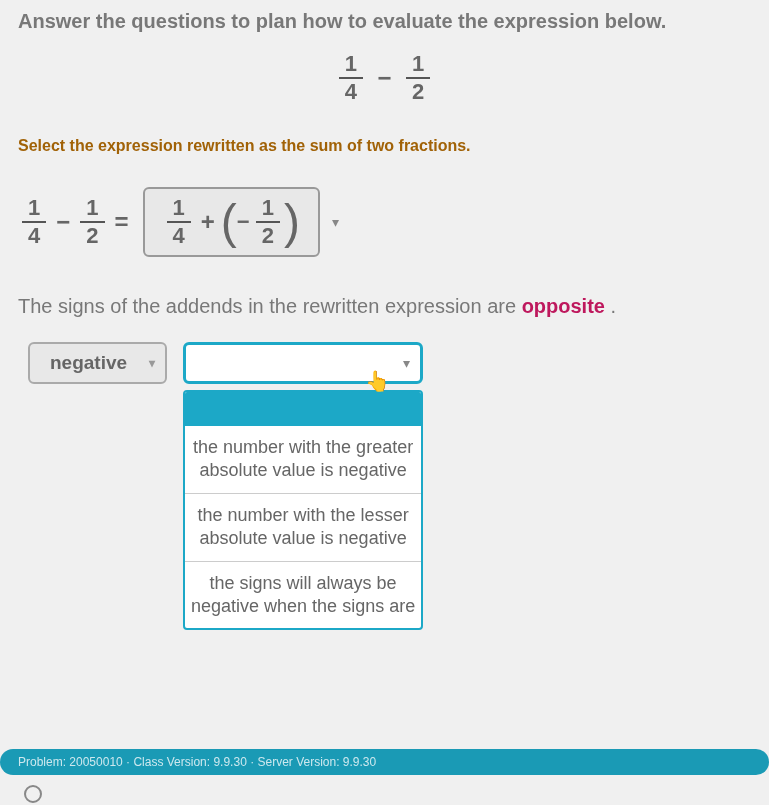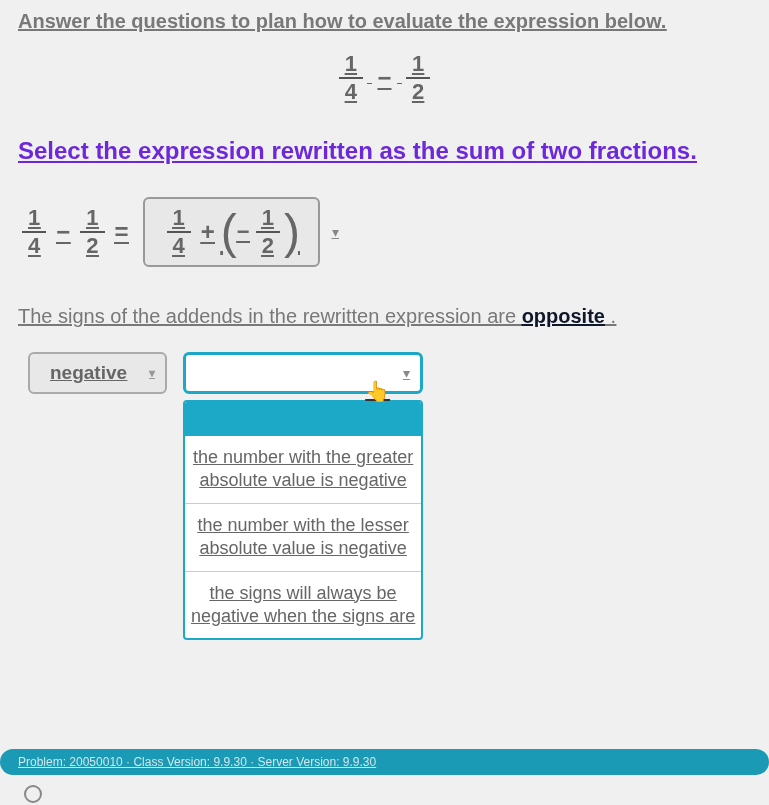--- a/index.html
+++ b/index.html
@@ -6,7 +6,6 @@
       margin: 0;
       padding: 0;
       box-sizing: border-box;
-      text-decoration: underline;
     }
     body {
       width: 769px;

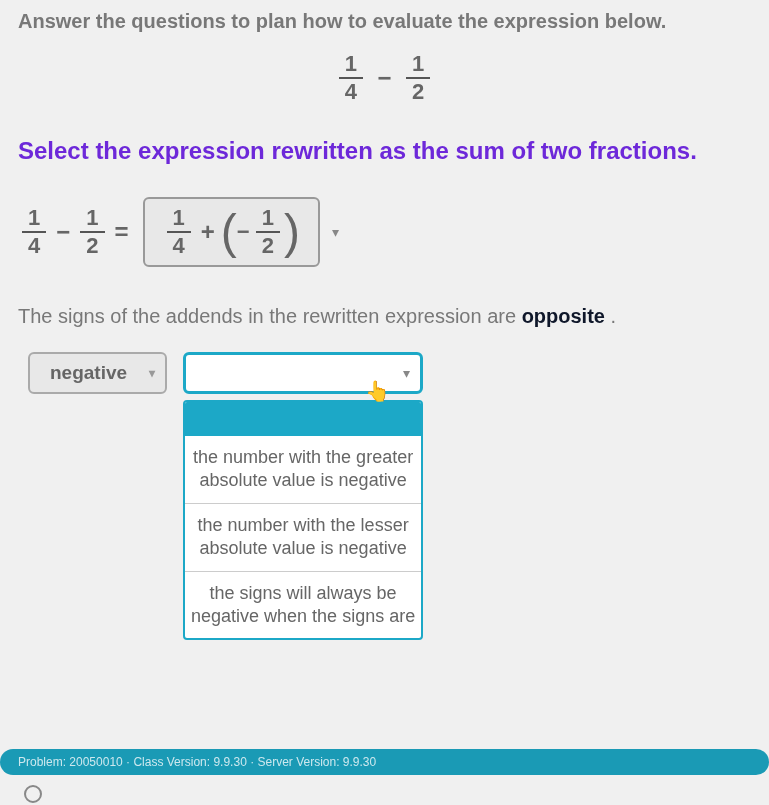--- a/index.html
+++ b/index.html
@@ -54,9 +54,9 @@
       margin: 0 6px;
     }
     .prompt {
-      font-size: 24px;
-      font-weight: bold;
-      color: #6d28d9;
+      font-size: 16px;
+      font-weight: bold;
+      color: #a16207;
       margin: 32px 0;
     }
     .equation-row {

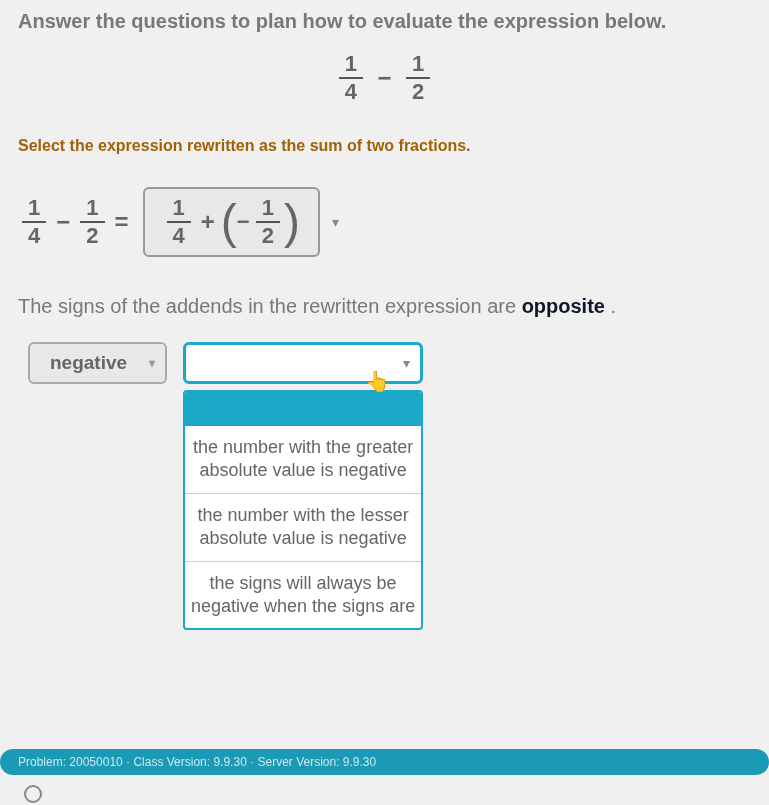--- a/index.html
+++ b/index.html
@@ -100,7 +100,7 @@
     }
     .statement .bold {
       font-weight: bold;
-      color: #0f172a;
+      color: #be185d;
     }
     .fill-row {
       display: flex;

